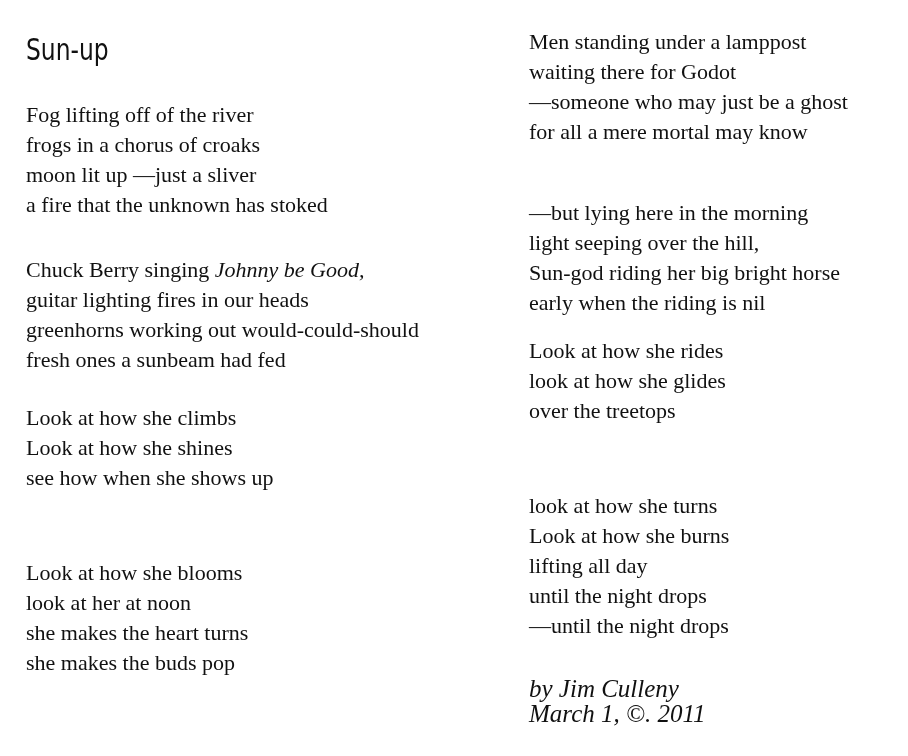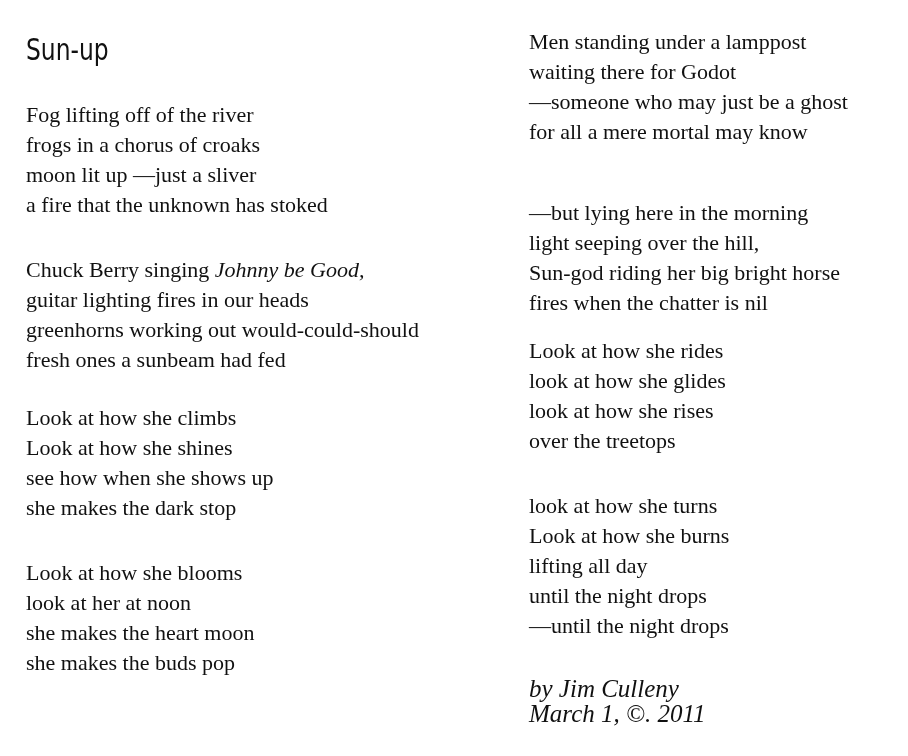--- a/index.html
+++ b/index.html
@@ -109,7 +109,7 @@
     <span class="line">—but lying here in the morning</span>
     <span class="line">light seeping over the hill,</span>
     <span class="line">Sun-god riding her big bright horse</span>
-    <span class="line">fires when the chatter is nil</span>
+    <span class="line">early when the riding is nil</span>
   </div>
 
   <div class="stanza" style="top:336px;">

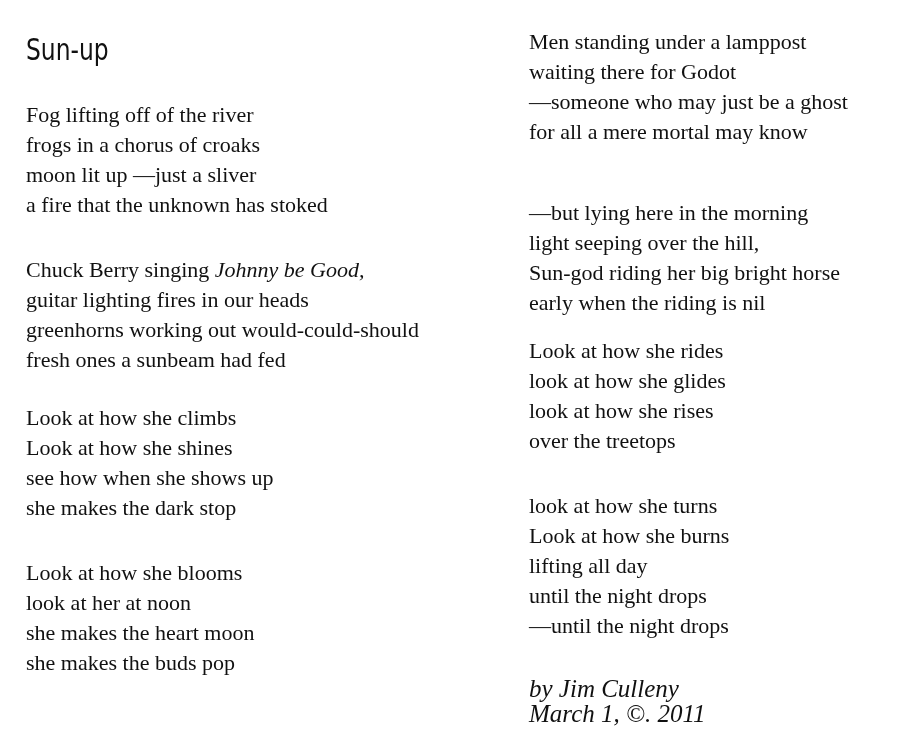--- a/index.html
+++ b/index.html
@@ -115,7 +115,6 @@
   <div class="stanza" style="top:336px;">
     <span class="line">Look at how she rides</span>
     <span class="line">look at how she glides</span>
-    <span class="line">look at how she rises</span>
     <span class="line">over the treetops</span>
   </div>
 

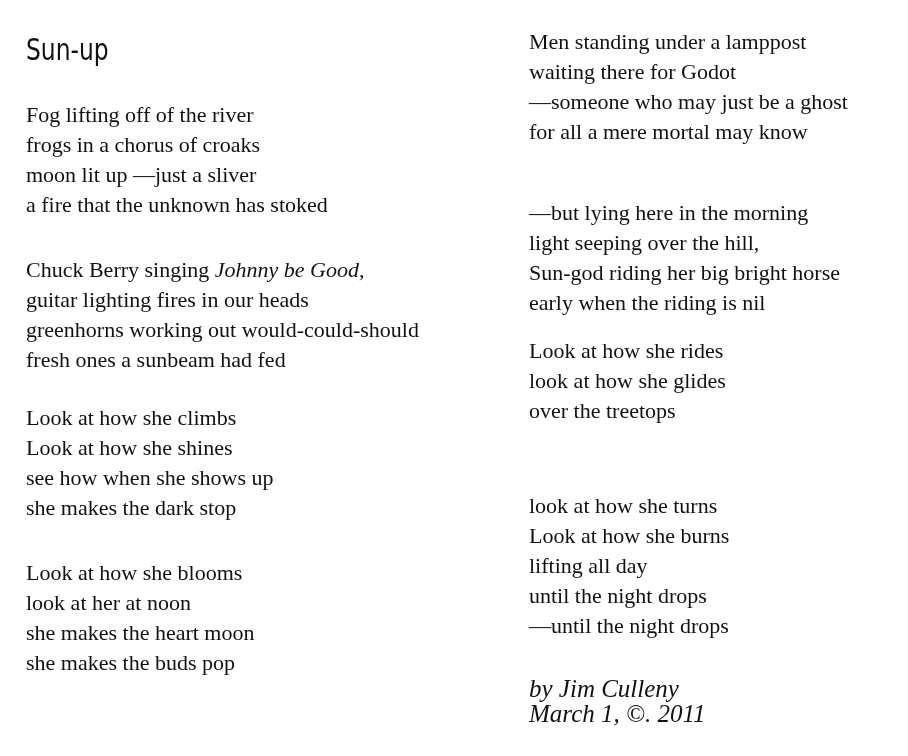--- a/index.html
+++ b/index.html
@@ -86,7 +86,6 @@
     <span class="line">Look at how she climbs</span>
     <span class="line">Look at how she shines</span>
     <span class="line">see how when she shows up</span>
-    <span class="line">she makes the dark stop</span>
   </div>
 
   <div class="stanza" style="top:558px;">

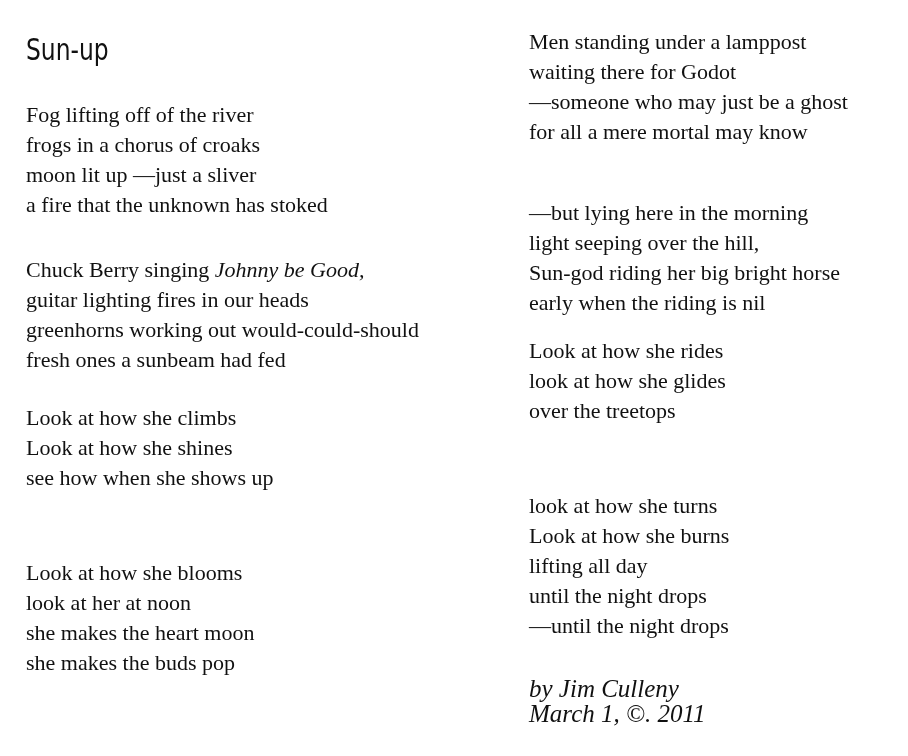--- a/index.html
+++ b/index.html
@@ -91,7 +91,7 @@
   <div class="stanza" style="top:558px;">
     <span class="line">Look at how she blooms</span>
     <span class="line">look at her at noon</span>
-    <span class="line">she makes the heart moon</span>
+    <span class="line">she makes the heart turns</span>
     <span class="line">she makes the buds pop</span>
   </div>
 </div>

